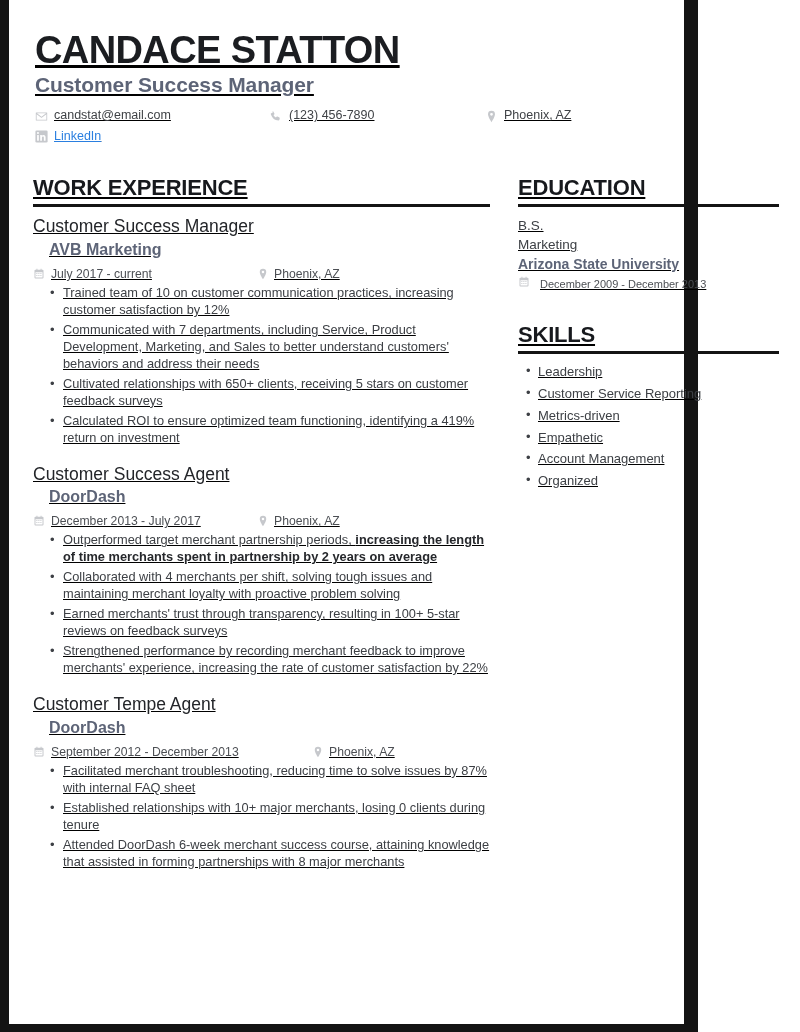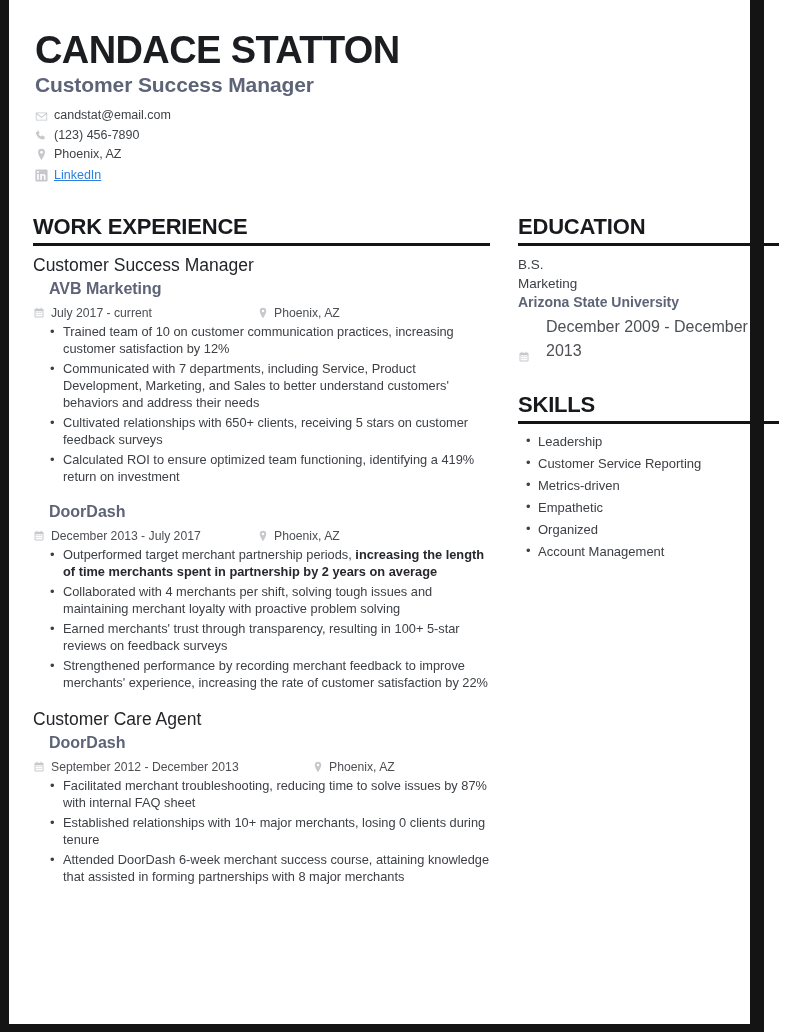--- a/index.html
+++ b/index.html
@@ -16,7 +16,7 @@
   }
   .page-frame {
     position: relative;
-    width: 764px;
+    width: 698px;
     height: 1032px;
     box-sizing: border-box;
     border-left: 9px solid #141414;
@@ -24,6 +24,7 @@
     border-top: 0;
     border-bottom: 8px solid #141414;
     background: #ffffff;
+    text-decoration: underline;
   }
   .sheet {
     position: relative;

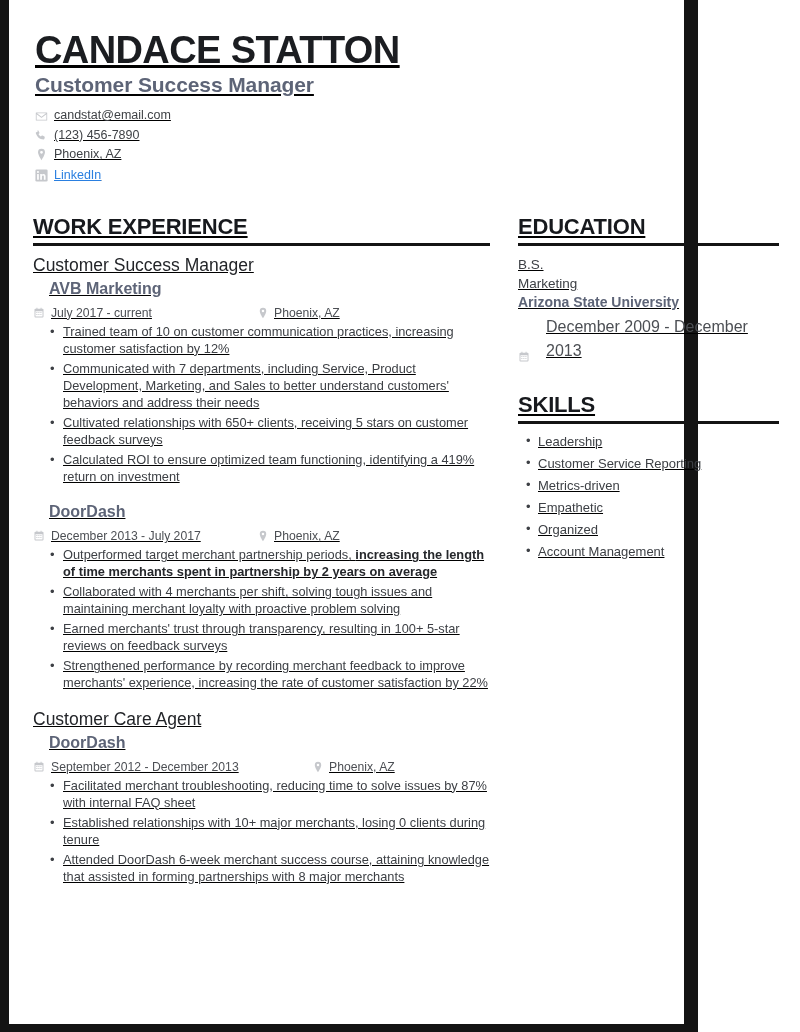--- a/index.html
+++ b/index.html
@@ -60,7 +60,6 @@
     color: #3f4246;
     line-height: 1.55;
     margin-bottom: 1px;
-    flex-direction: column;
   }
   .contact-item {
     display: flex;

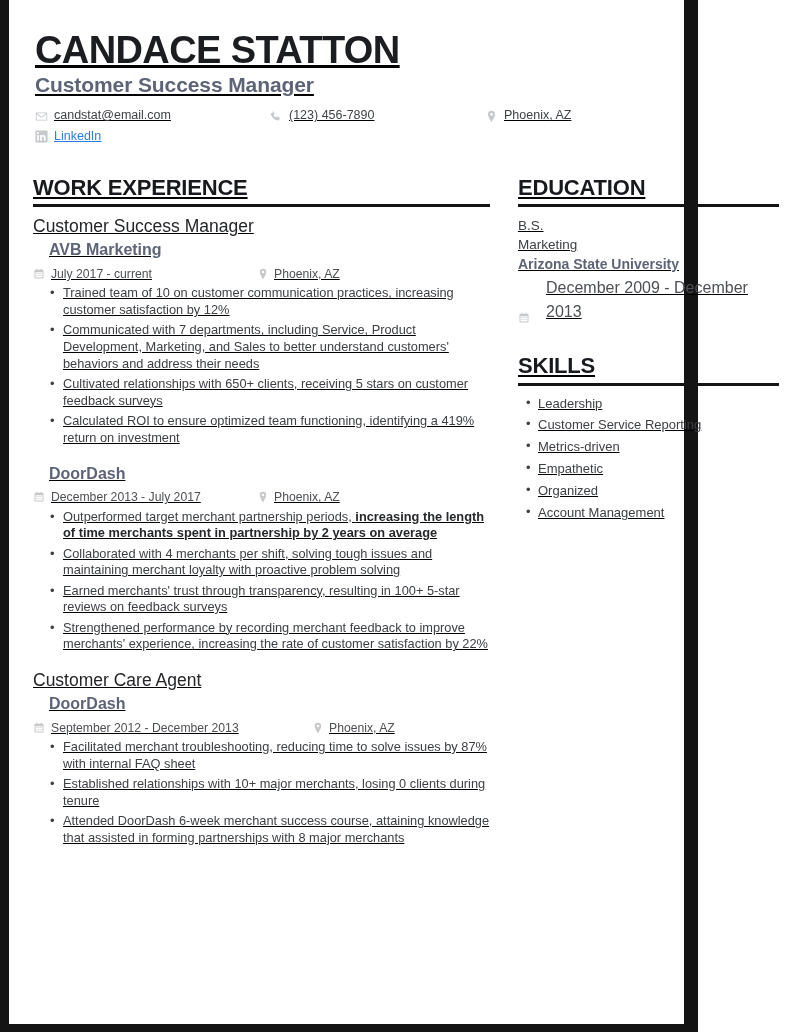--- a/index.html
+++ b/index.html
@@ -176,9 +176,9 @@
   }
   .edu-meta {
     display: flex;
-    align-items: flex-end;
-    gap: 16px;
-    font-size: 16px;
+    align-items: flex-start;
+    gap: 10px;
+    font-size: 11px;
     color: #4c4f54;
     line-height: 1.5;
   }

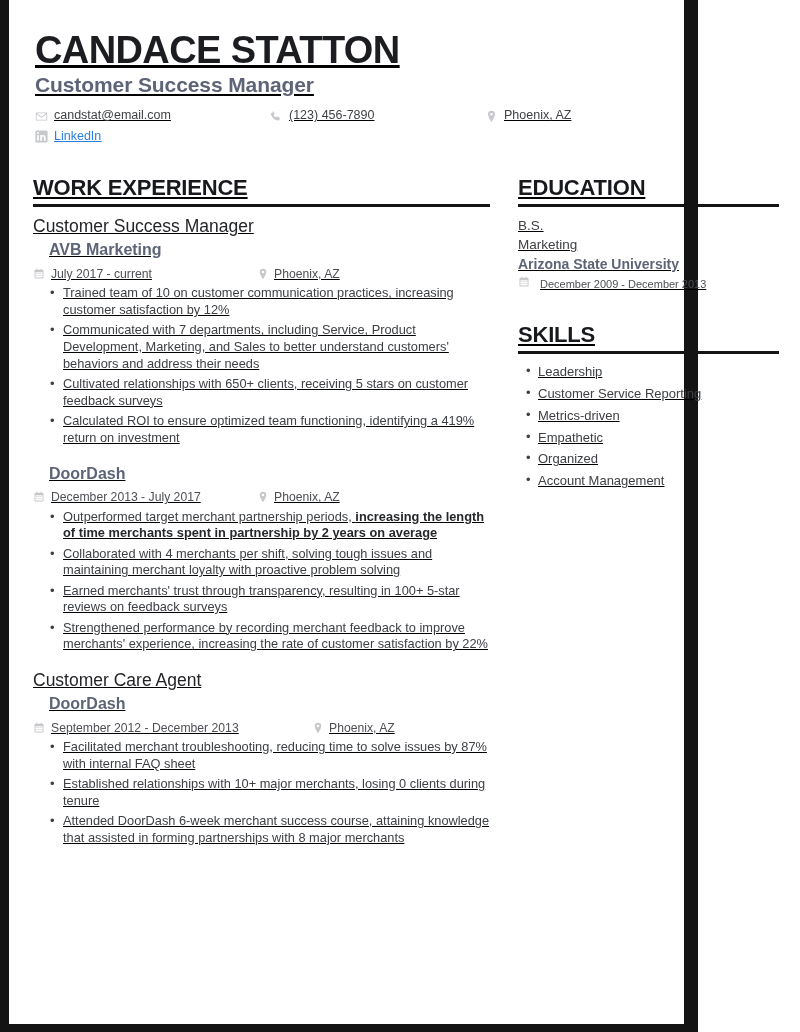--- a/index.html
+++ b/index.html
@@ -295,6 +295,7 @@
               </ul>
             </div>
             <div class="job">
+              <div class="job-title">Customer Success Agent</div>
               <div class="job-company">DoorDash</div>
               <div class="meta-row">
                 <span class="meta-date">

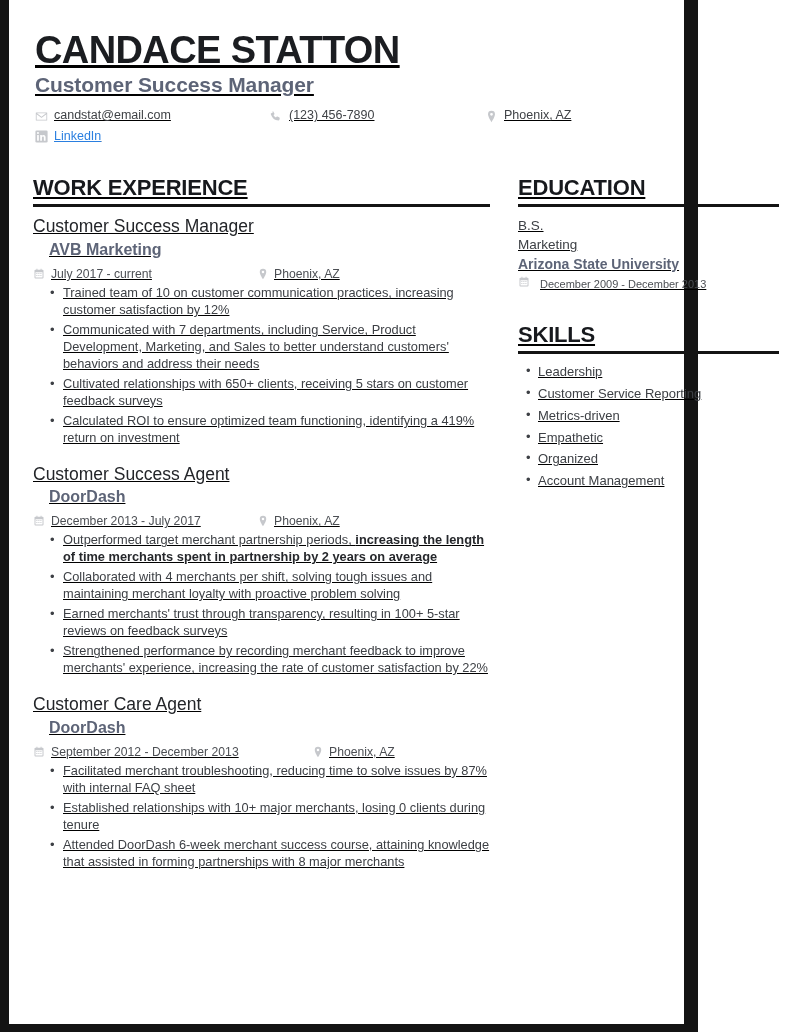--- a/index.html
+++ b/index.html
@@ -380,8 +380,8 @@
               <li>Customer Service Reporting</li>
               <li>Metrics-driven</li>
               <li>Empathetic</li>
+              <li>Account Management</li>
               <li>Organized</li>
-              <li>Account Management</li>
             </ul>
       </div>
 

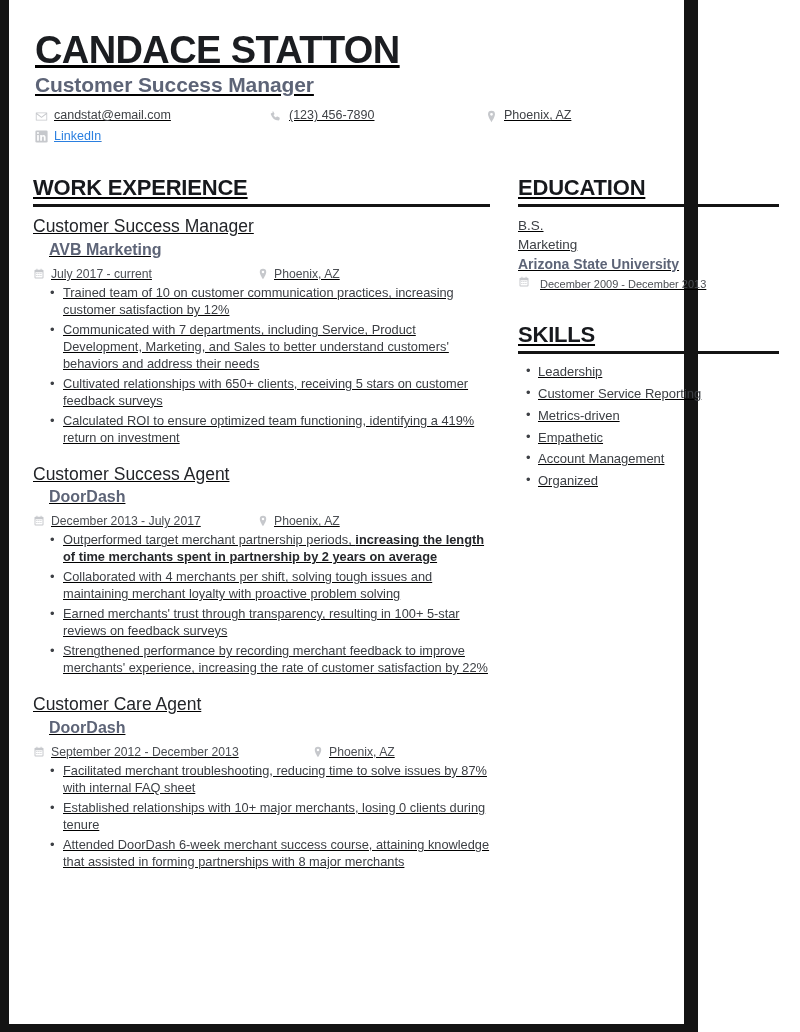--- a/index.html
+++ b/index.html
@@ -323,7 +323,7 @@
               </ul>
             </div>
             <div class="job">
-              <div class="job-title">Customer Care Agent</div>
+              <div class="job-title">Customer Tempe Agent</div>
               <div class="job-company">DoorDash</div>
               <div class="meta-row">
                 <span class="meta-date" style="width: 260px; text-align: center;">

